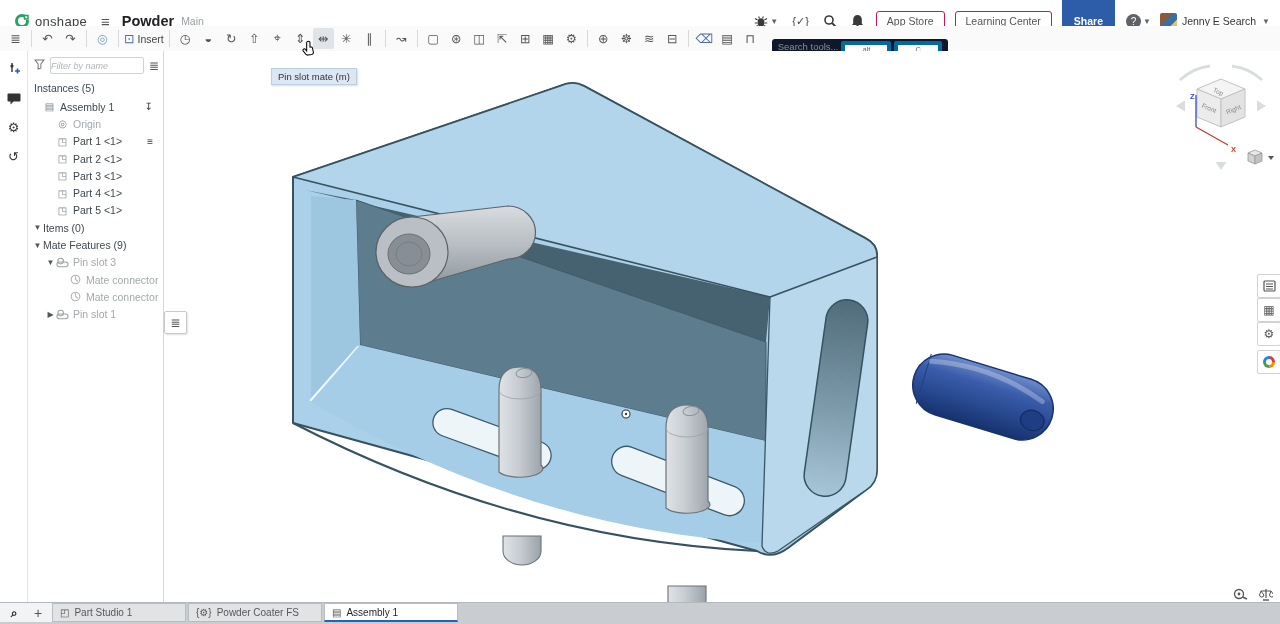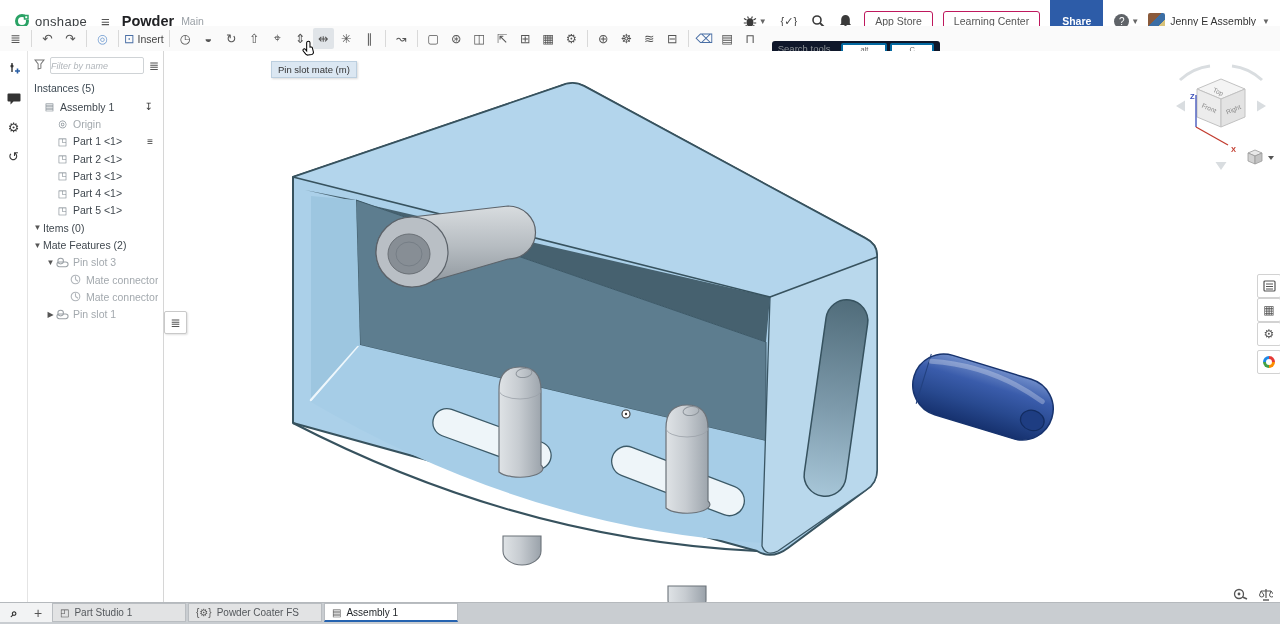--- a/index.html
+++ b/index.html
@@ -129,7 +129,7 @@
     <span id="help">?</span>
       <span class="caret">▼</span>
     <span id="avatar"></span>
-    <span id="uname">Jenny E Assembly</span>
+    <span id="uname">Jenny E Search</span>
     <span class="caret" style="margin-right:10px;">▼</span>
   </div>
 

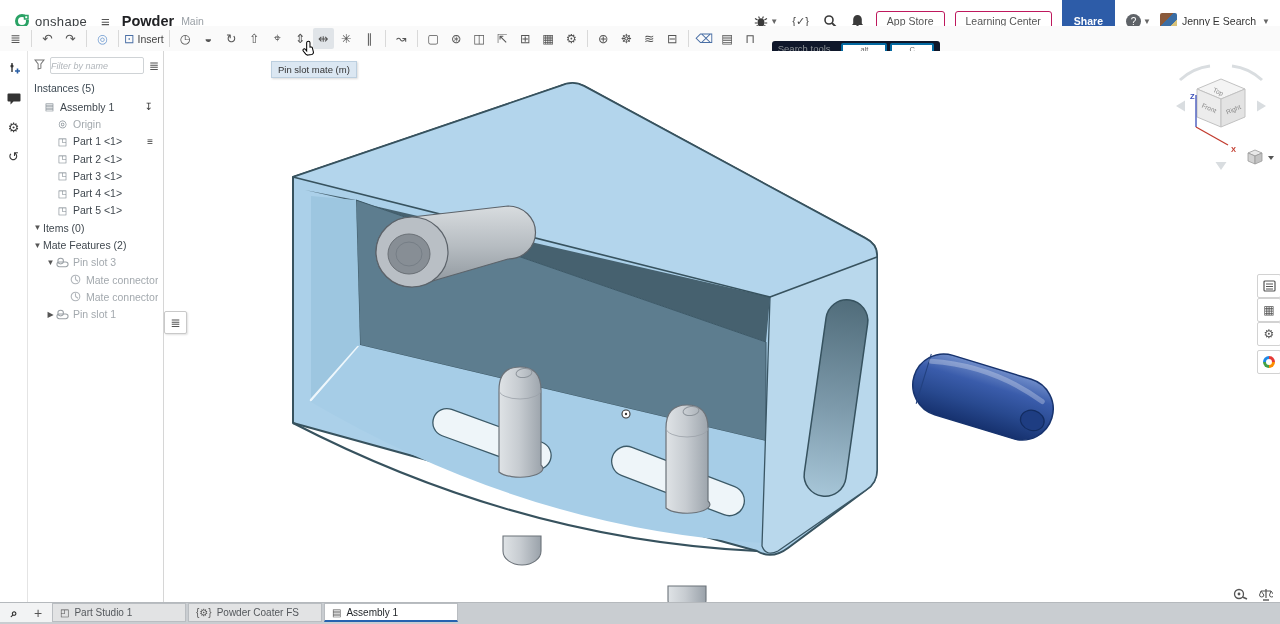--- a/index.html
+++ b/index.html
@@ -36,7 +36,7 @@
   #searchtools{display:flex;align-items:flex-start;background:#0f172a;border-radius:3px;
         padding:2px 6px;margin-left:10px;cursor:text;margin-top:23px;}
   #searchtools .ph{font-size:9.5px;color:#8a8f94;}
-  .key{font-size:7.5px;color:#666;background:#fff;border:2px solid #0369a1;border-radius:2px;
+  .key{font-size:7.5px;color:#666;background:#fff;border:4px solid #0369a1;border-radius:2px;
        padding:0 17px;margin-left:3px;line-height:10px;}
   #tooltip{position:absolute;left:271px;top:61px;background:var(--tooltip,#dbe7f2);
        border:1px solid #bccfdf;box-shadow:1px 1px 2px rgba(0,0,0,.15);font-size:9.5px;

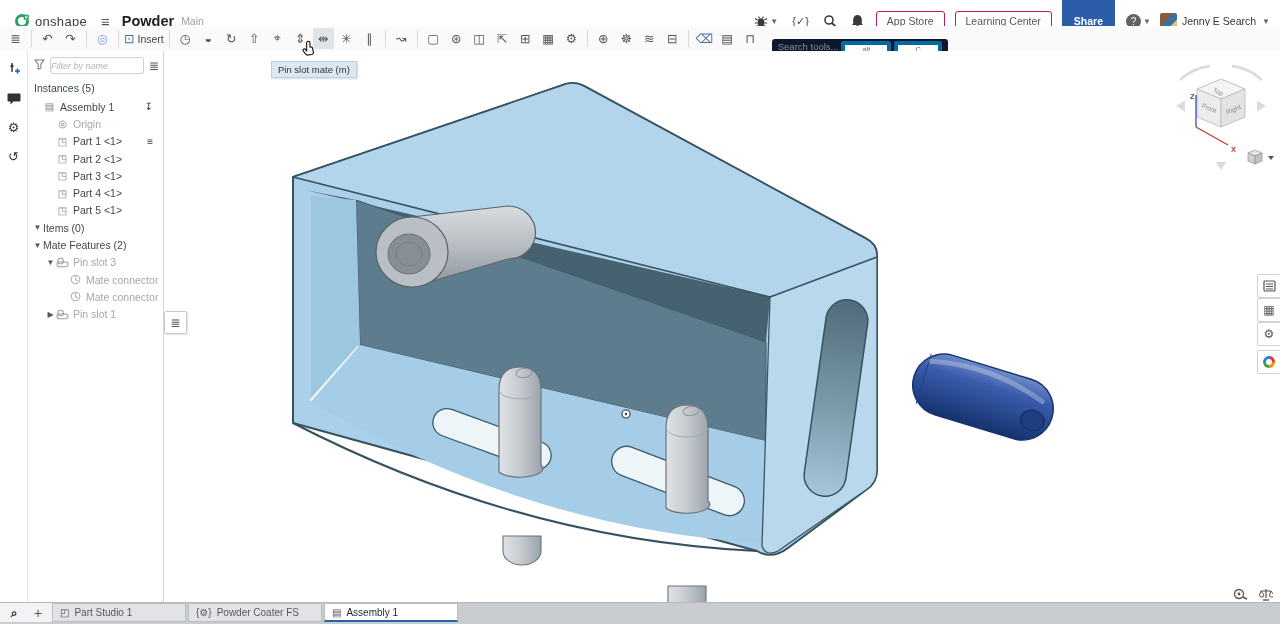--- a/index.html
+++ b/index.html
@@ -38,7 +38,7 @@
   #searchtools .ph{font-size:9.5px;color:#8a8f94;}
   .key{font-size:7.5px;color:#666;background:#fff;border:4px solid #0369a1;border-radius:2px;
        padding:0 17px;margin-left:3px;line-height:10px;}
-  #tooltip{position:absolute;left:271px;top:61px;background:var(--tooltip,#dbe7f2);
+  #tooltip{position:absolute;left:271px;top:68px;background:var(--tooltip,#dbe7f2);
        border:1px solid #bccfdf;box-shadow:1px 1px 2px rgba(0,0,0,.15);font-size:9.5px;
        color:#333;padding:2px 6px;z-index:40;white-space:nowrap;}
   #cursor{position:absolute;left:301px;top:40px;z-index:50;}

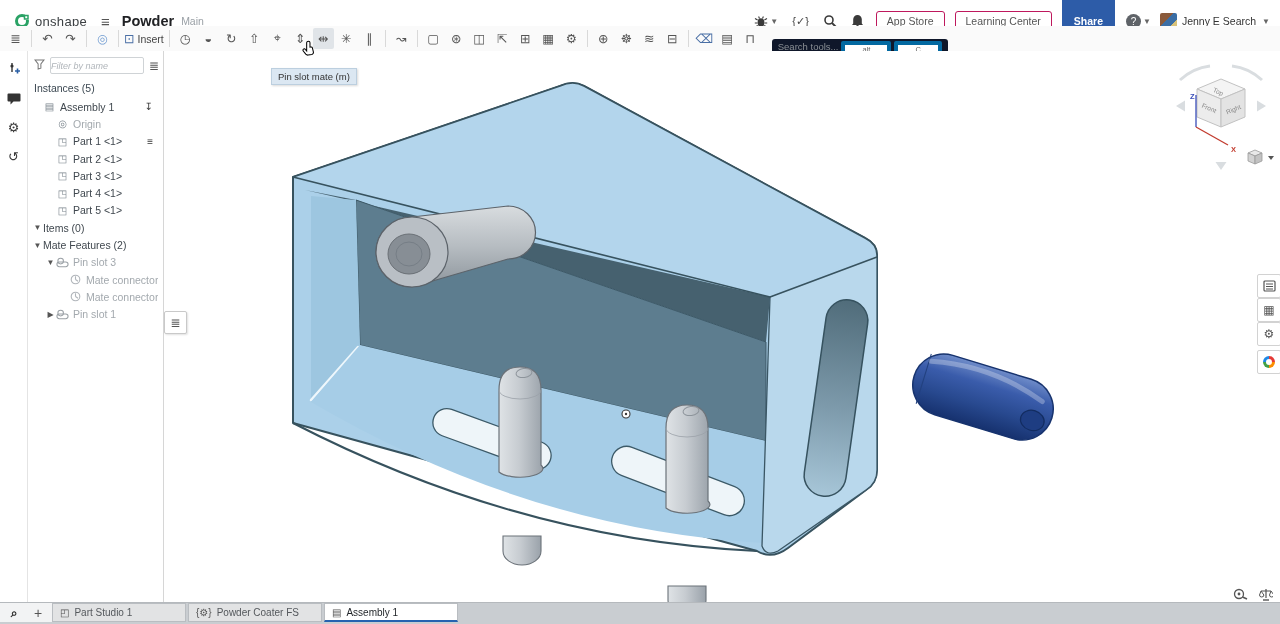--- a/index.html
+++ b/index.html
@@ -255,7 +255,7 @@
         </div>
         <div class="trow" style="padding-left: 4px;">
           <span class="chv">▼</span>
-          <span class="tlb">Mate Features (2)</span>
+          <span class="tlb">Mate Features (9)</span>
         </div>
         <div class="trow muted" style="padding-left: 17px;">
           <span class="chv">▼</span>

